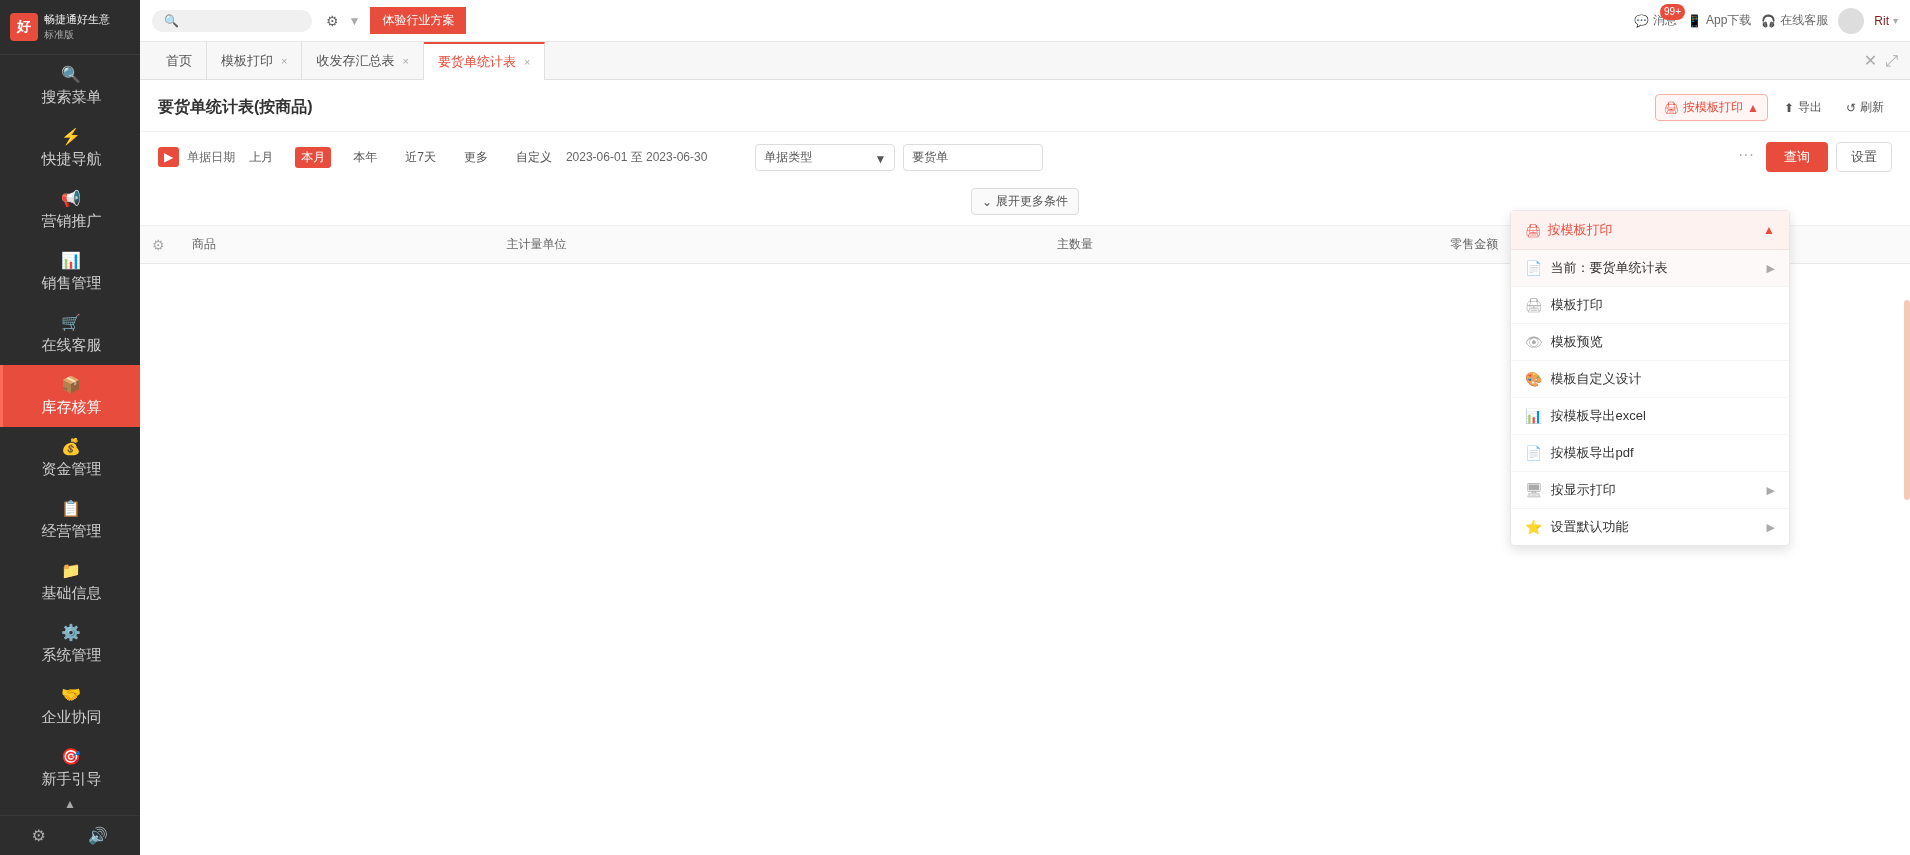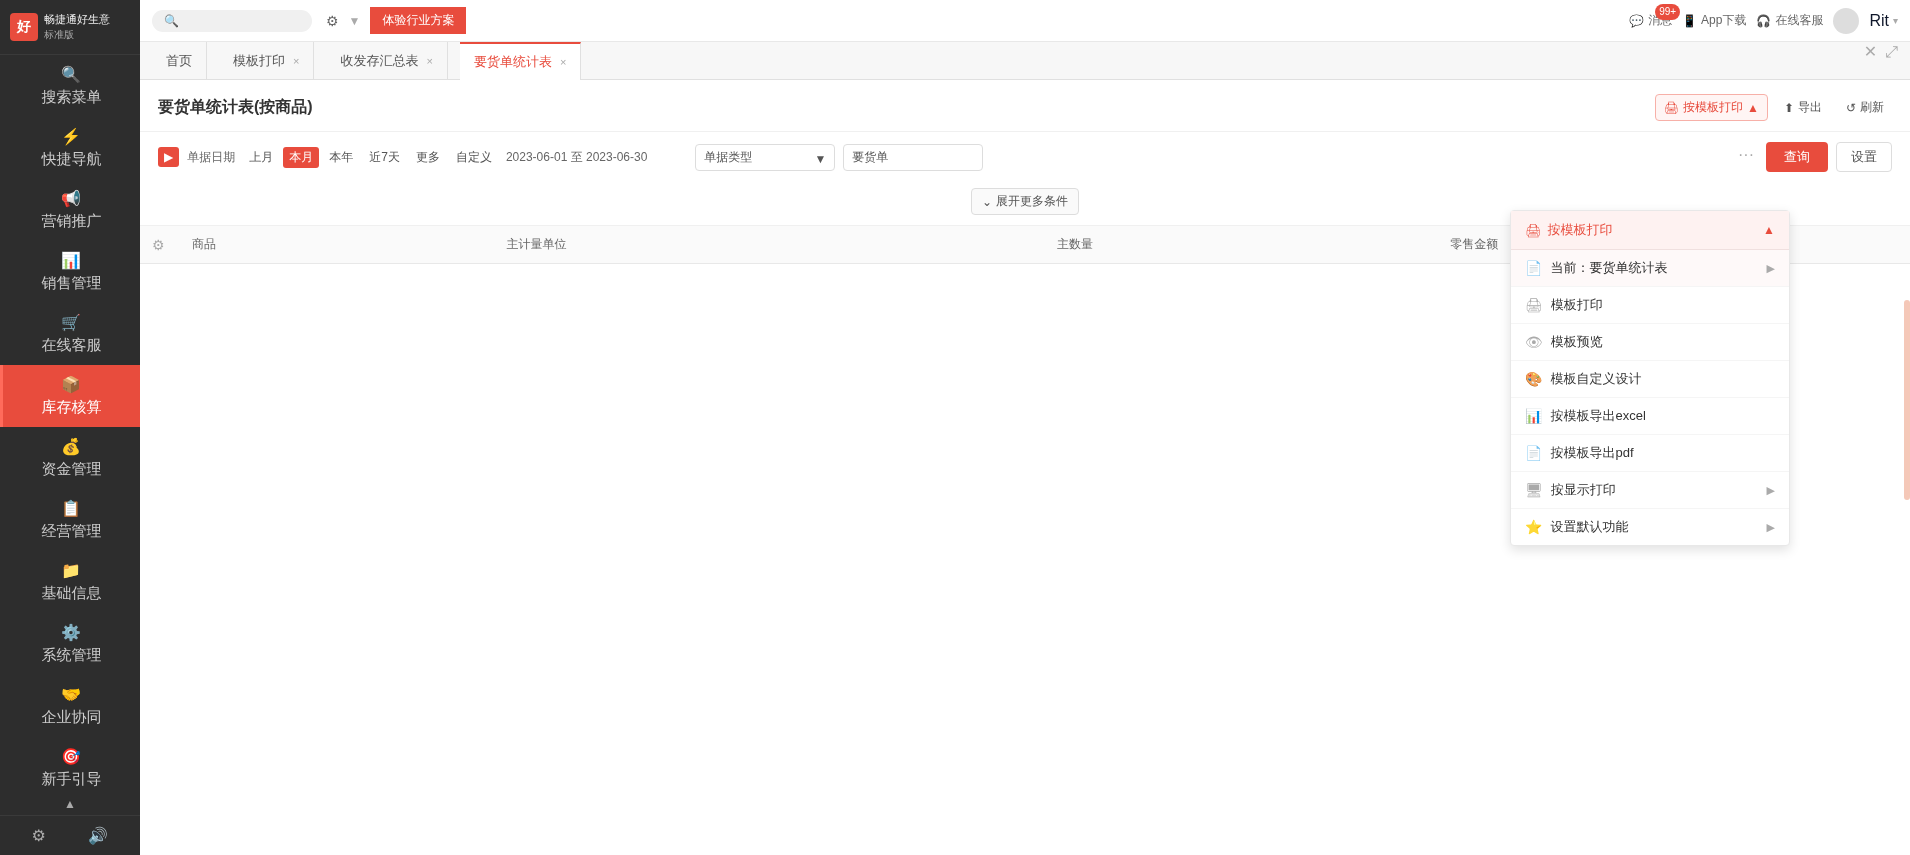--- a/index.html
+++ b/index.html
@@ -37,7 +37,7 @@
     .topbar-app { display: flex; align-items: center; gap: 4px; font-size: 12px; color: #666; cursor: pointer; }
     .topbar-service { display: flex; align-items: center; gap: 4px; font-size: 12px; color: #666; cursor: pointer; }
     .topbar-avatar { width: 26px; height: 26px; background: #ddd; border-radius: 50%; }
-    .topbar-username { font-size: 16px; color: #0f172a; }
+    .topbar-username { font-size: 12px; color: #7f1d1d; }
     .topbar-dropdown { font-size: 10px; color: #aaa; margin-left: -6px; }
     .topbar-spacer { flex: 1; }
 

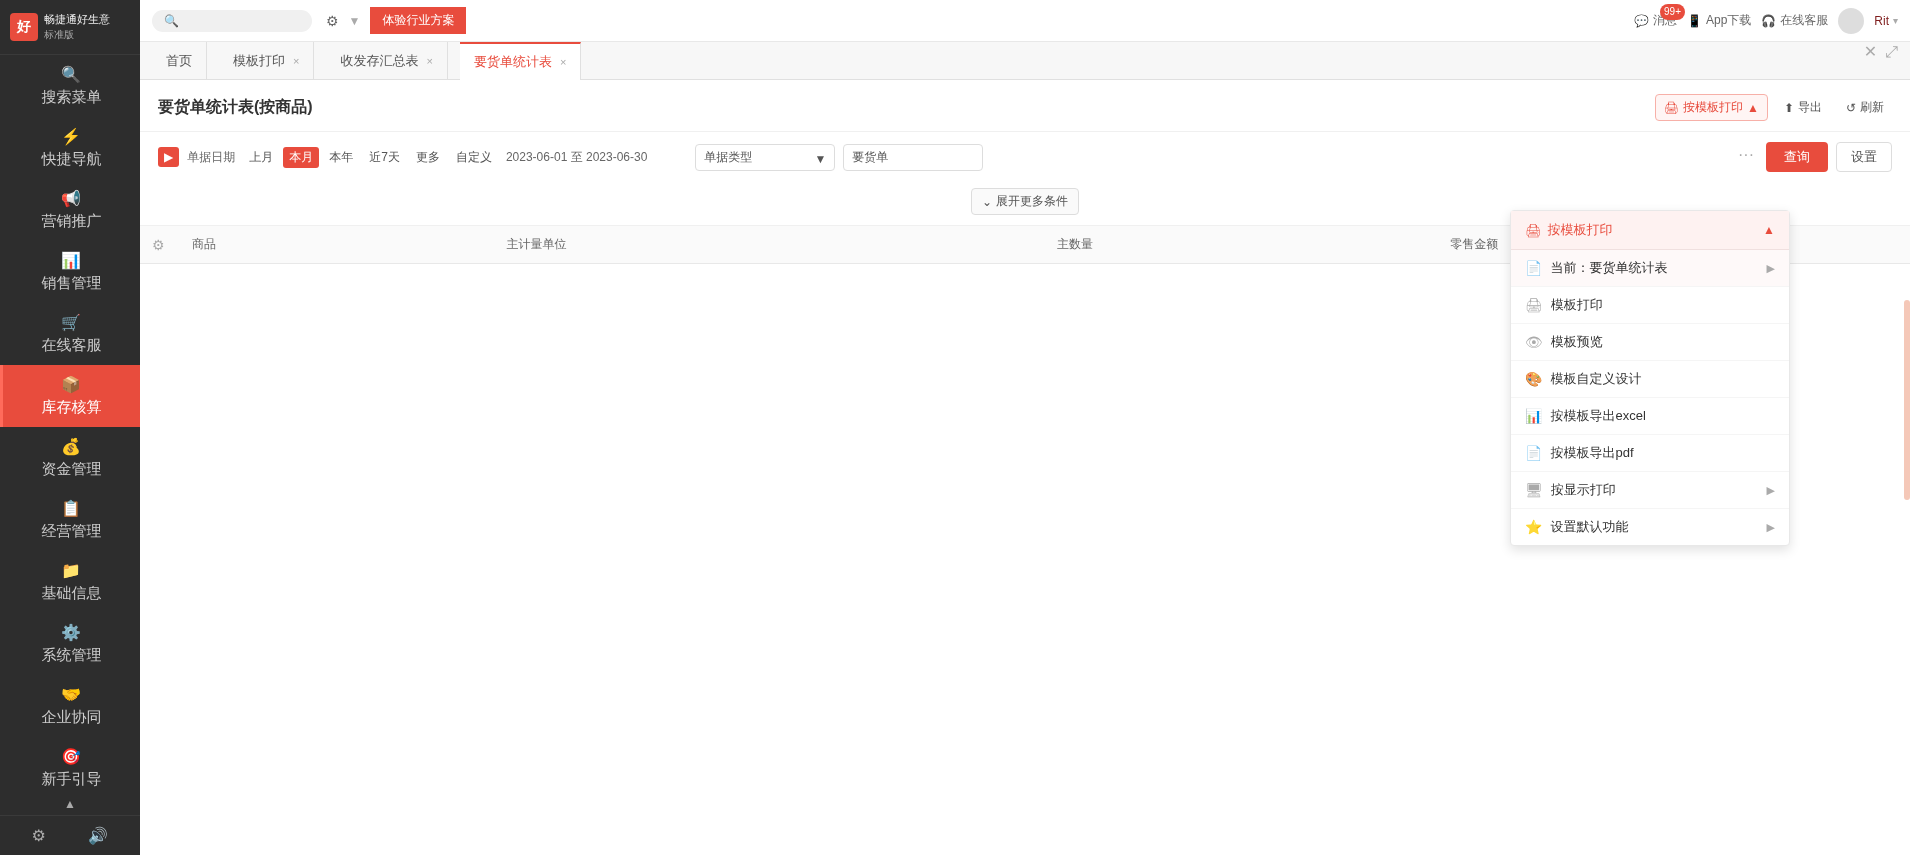--- a/index.html
+++ b/index.html
@@ -42,7 +42,7 @@
     .topbar-spacer { flex: 1; }
 
     
-    .tabbar { height: 38px; background: #f7f7f7; display: flex; align-items: flex-start; padding: 0 0 0 12px; border-bottom: 1px solid #e0e0e0; gap: 12px; }
+    .tabbar { height: 38px; background: #f7f7f7; display: flex; align-items: center; padding: 0 0 0 12px; border-bottom: 1px solid #e0e0e0; gap: 0; }
     .tab { display: flex; align-items: center; padding: 0 14px; height: 38px; font-size: 13px; color: #555; cursor: pointer; border-right: 1px solid #e0e0e0; gap: 6px; white-space: nowrap; }
     .tab.active { background: #fff; color: #e84c3d; border-top: 2px solid #e84c3d; font-weight: 500; }
     .tab-close { font-size: 11px; color: #aaa; cursor: pointer; margin-left: 2px; }

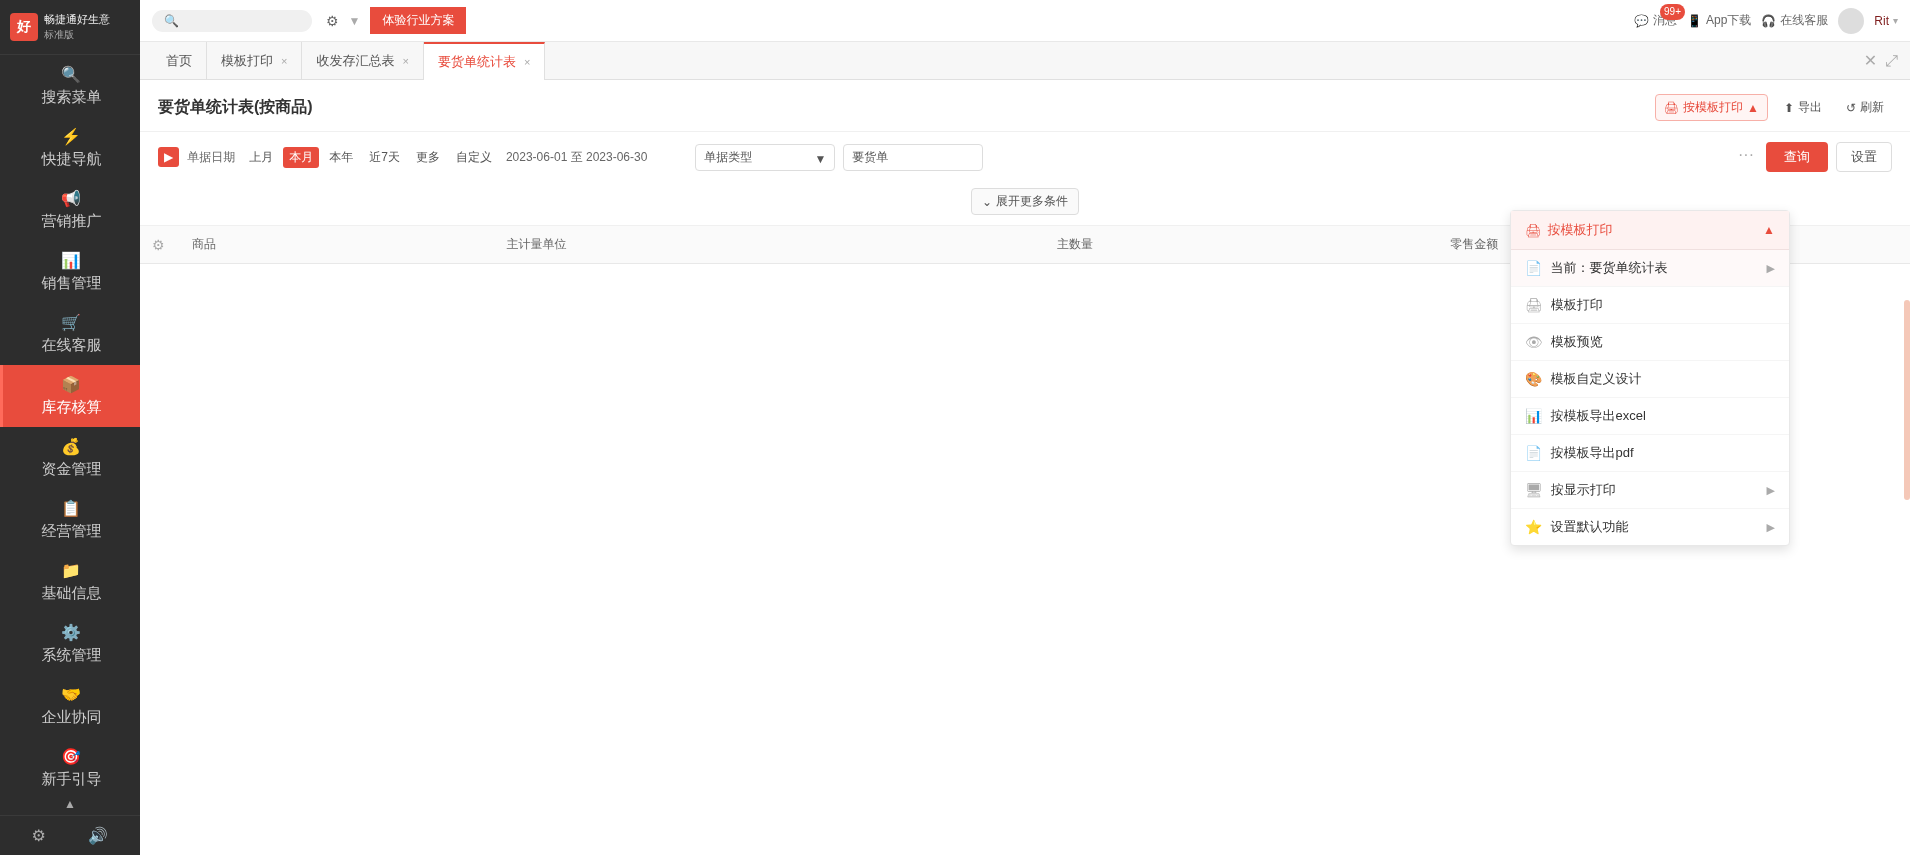--- a/index.html
+++ b/index.html
@@ -63,7 +63,7 @@
     .filter-bar { padding: 10px 18px; background: #fff; border-bottom: 1px solid #f0f0f0; display: flex; align-items: center; gap: 10px; flex-wrap: wrap; }
     .filter-row { display: flex; align-items: center; gap: 8px; width: 100%; }
     .filter-label { font-size: 12px; color: #666; white-space: nowrap; }
-    .date-btns { display: flex; align-items: center; gap: 4px; }
+    .date-btns { display: flex; align-items: center; gap: 16px; }
     .date-btn { font-size: 12px; color: #555; cursor: pointer; padding: 2px 6px; border-radius: 3px; }
     .date-btn.active { background: #e84c3d; color: white; border-radius: 3px; }
     .date-range { font-size: 12px; color: #666; }

